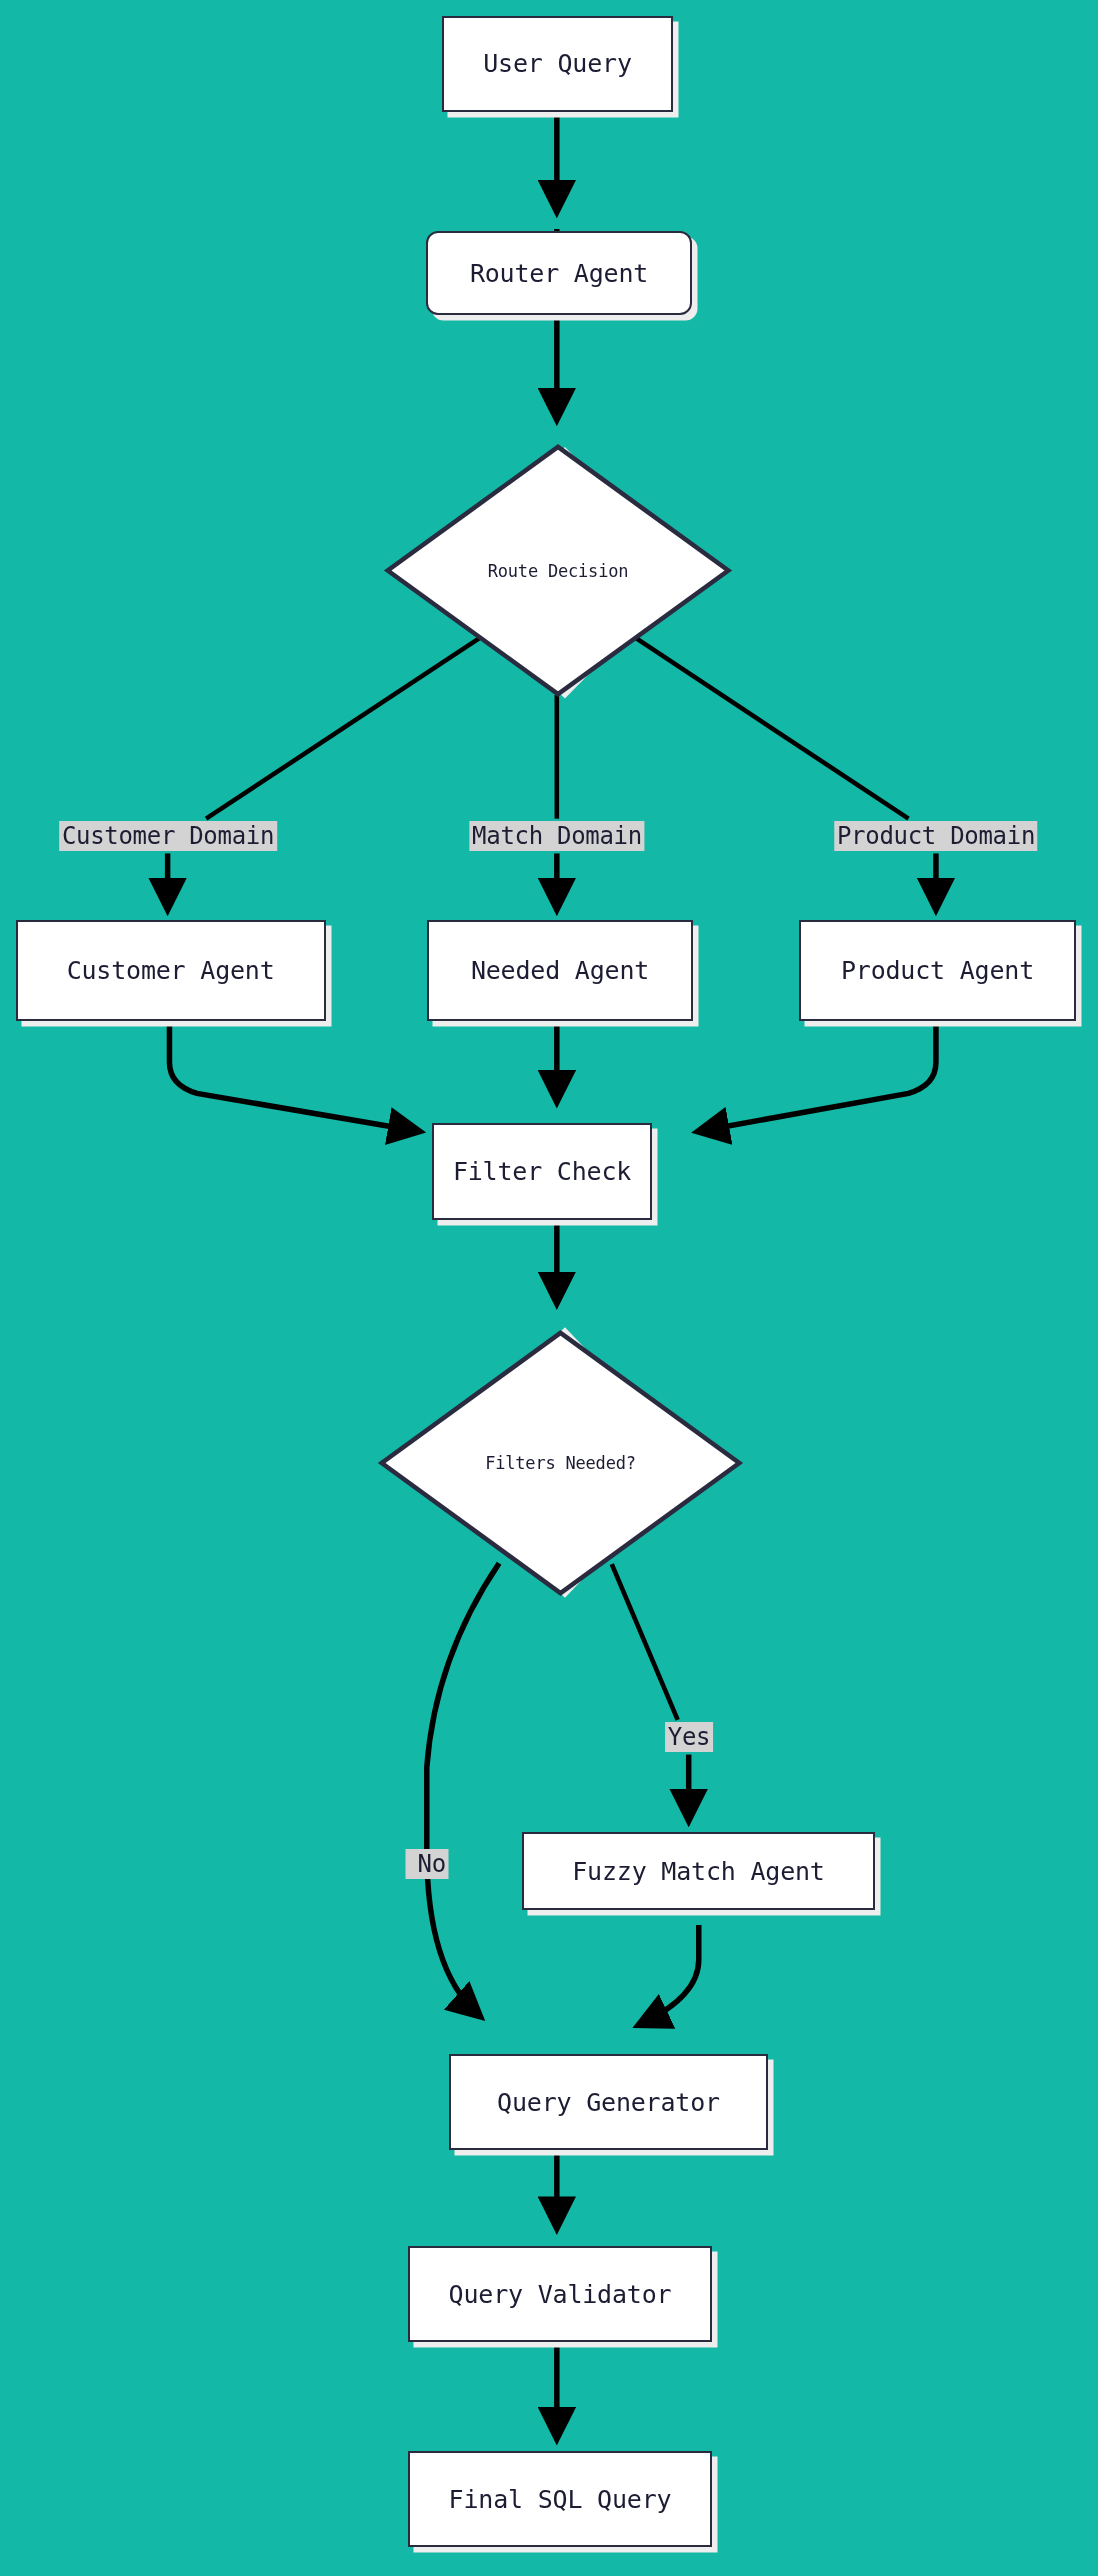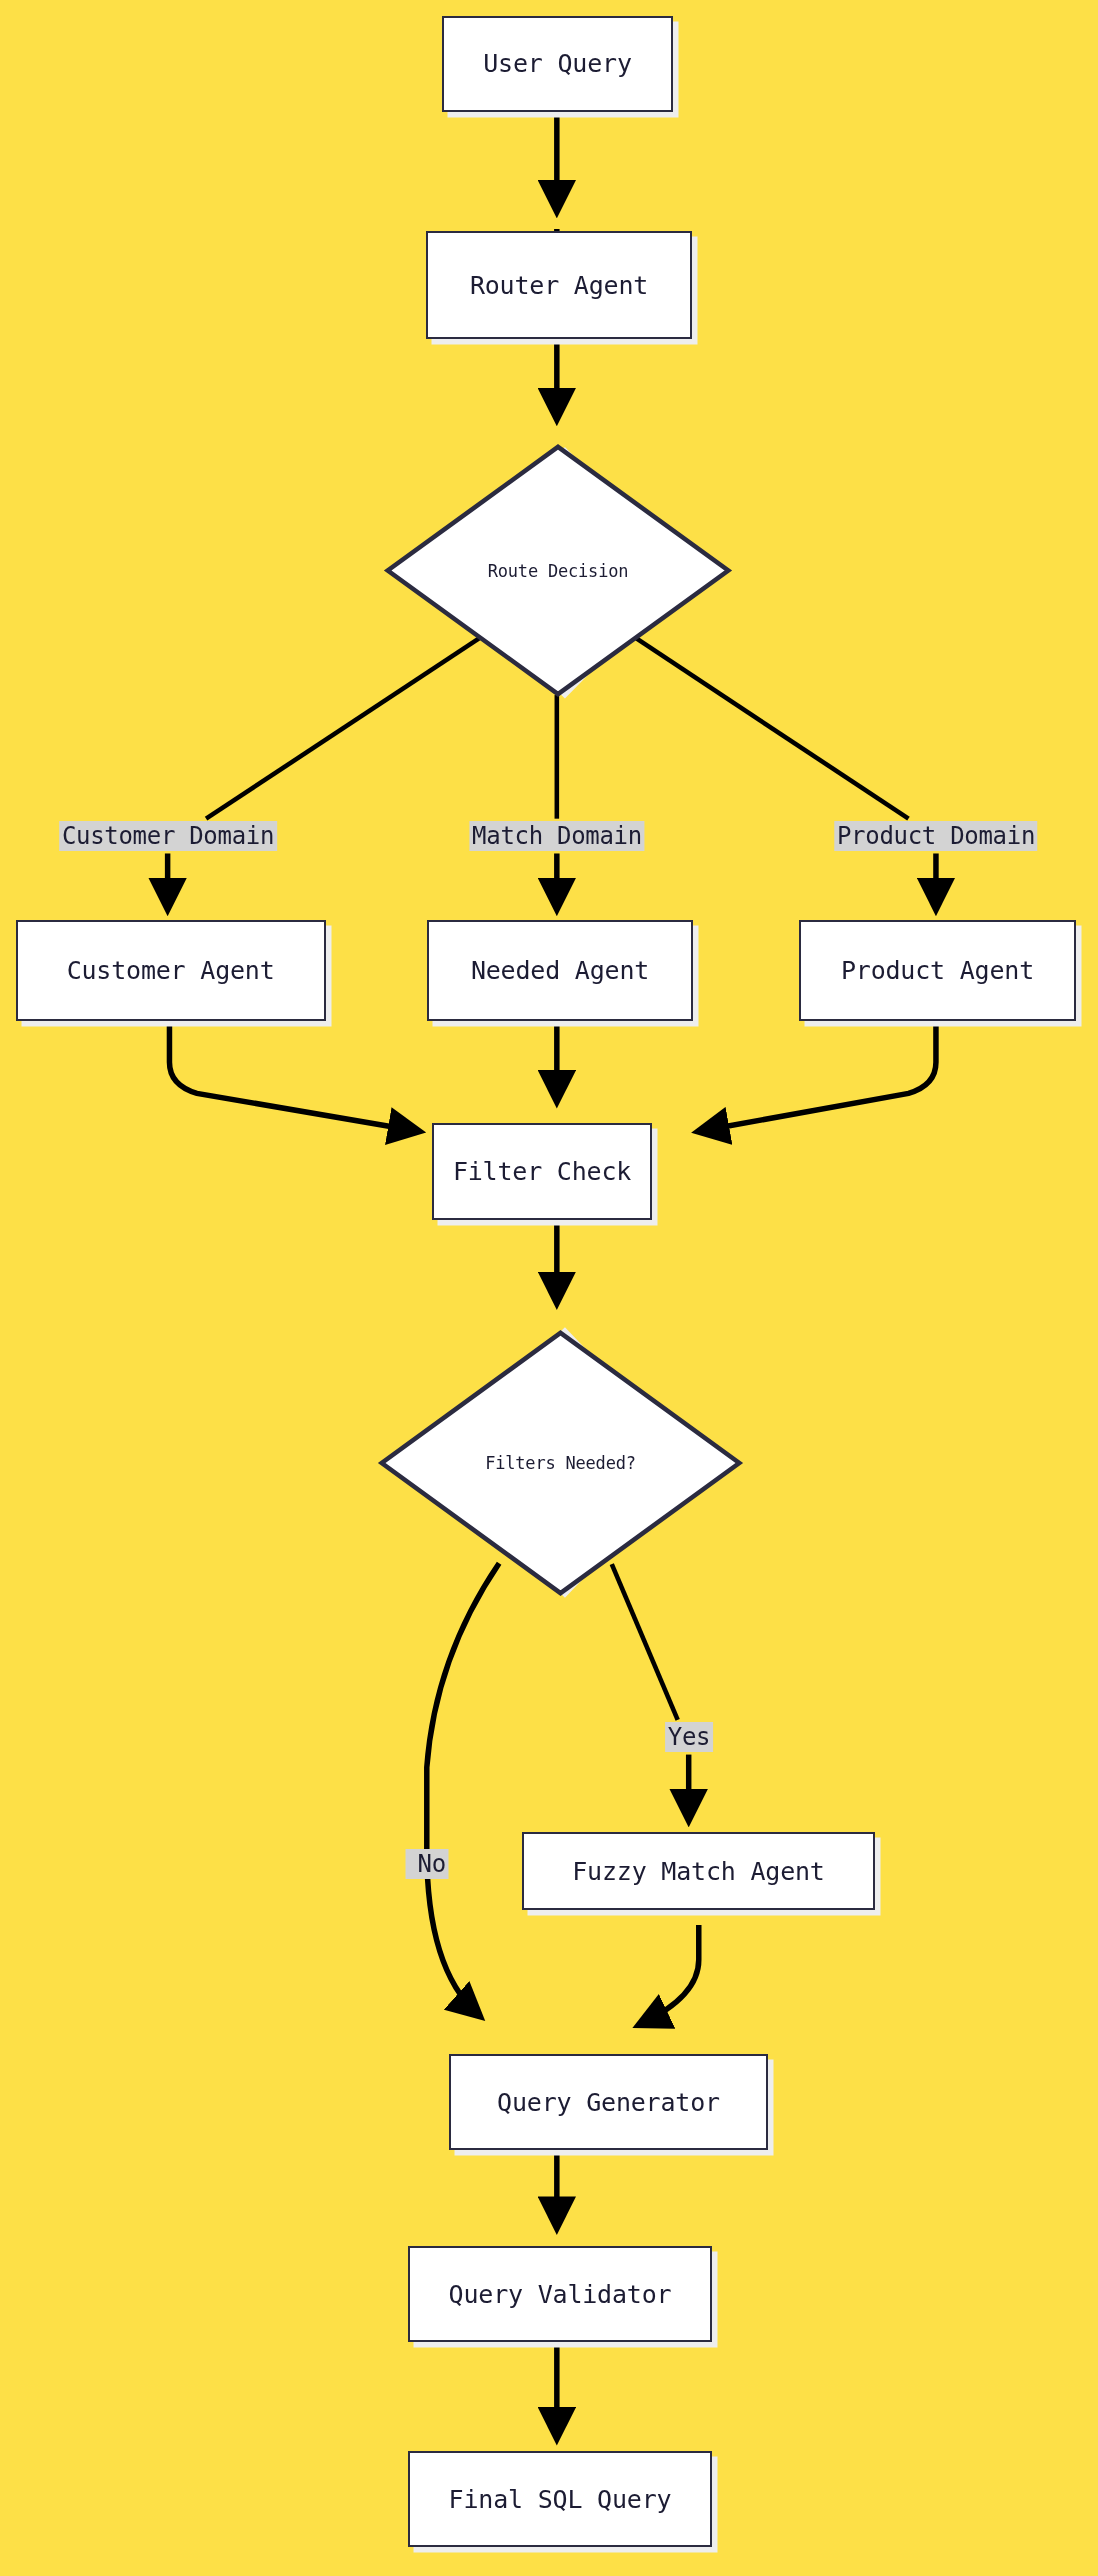--- a/index.html
+++ b/index.html
@@ -14,7 +14,7 @@
     position: relative;
     width: 1099px;
     height: 2576px;
-    background: #fde047;
+    background: #14b8a6;
     overflow: hidden;
   }
   #edges {

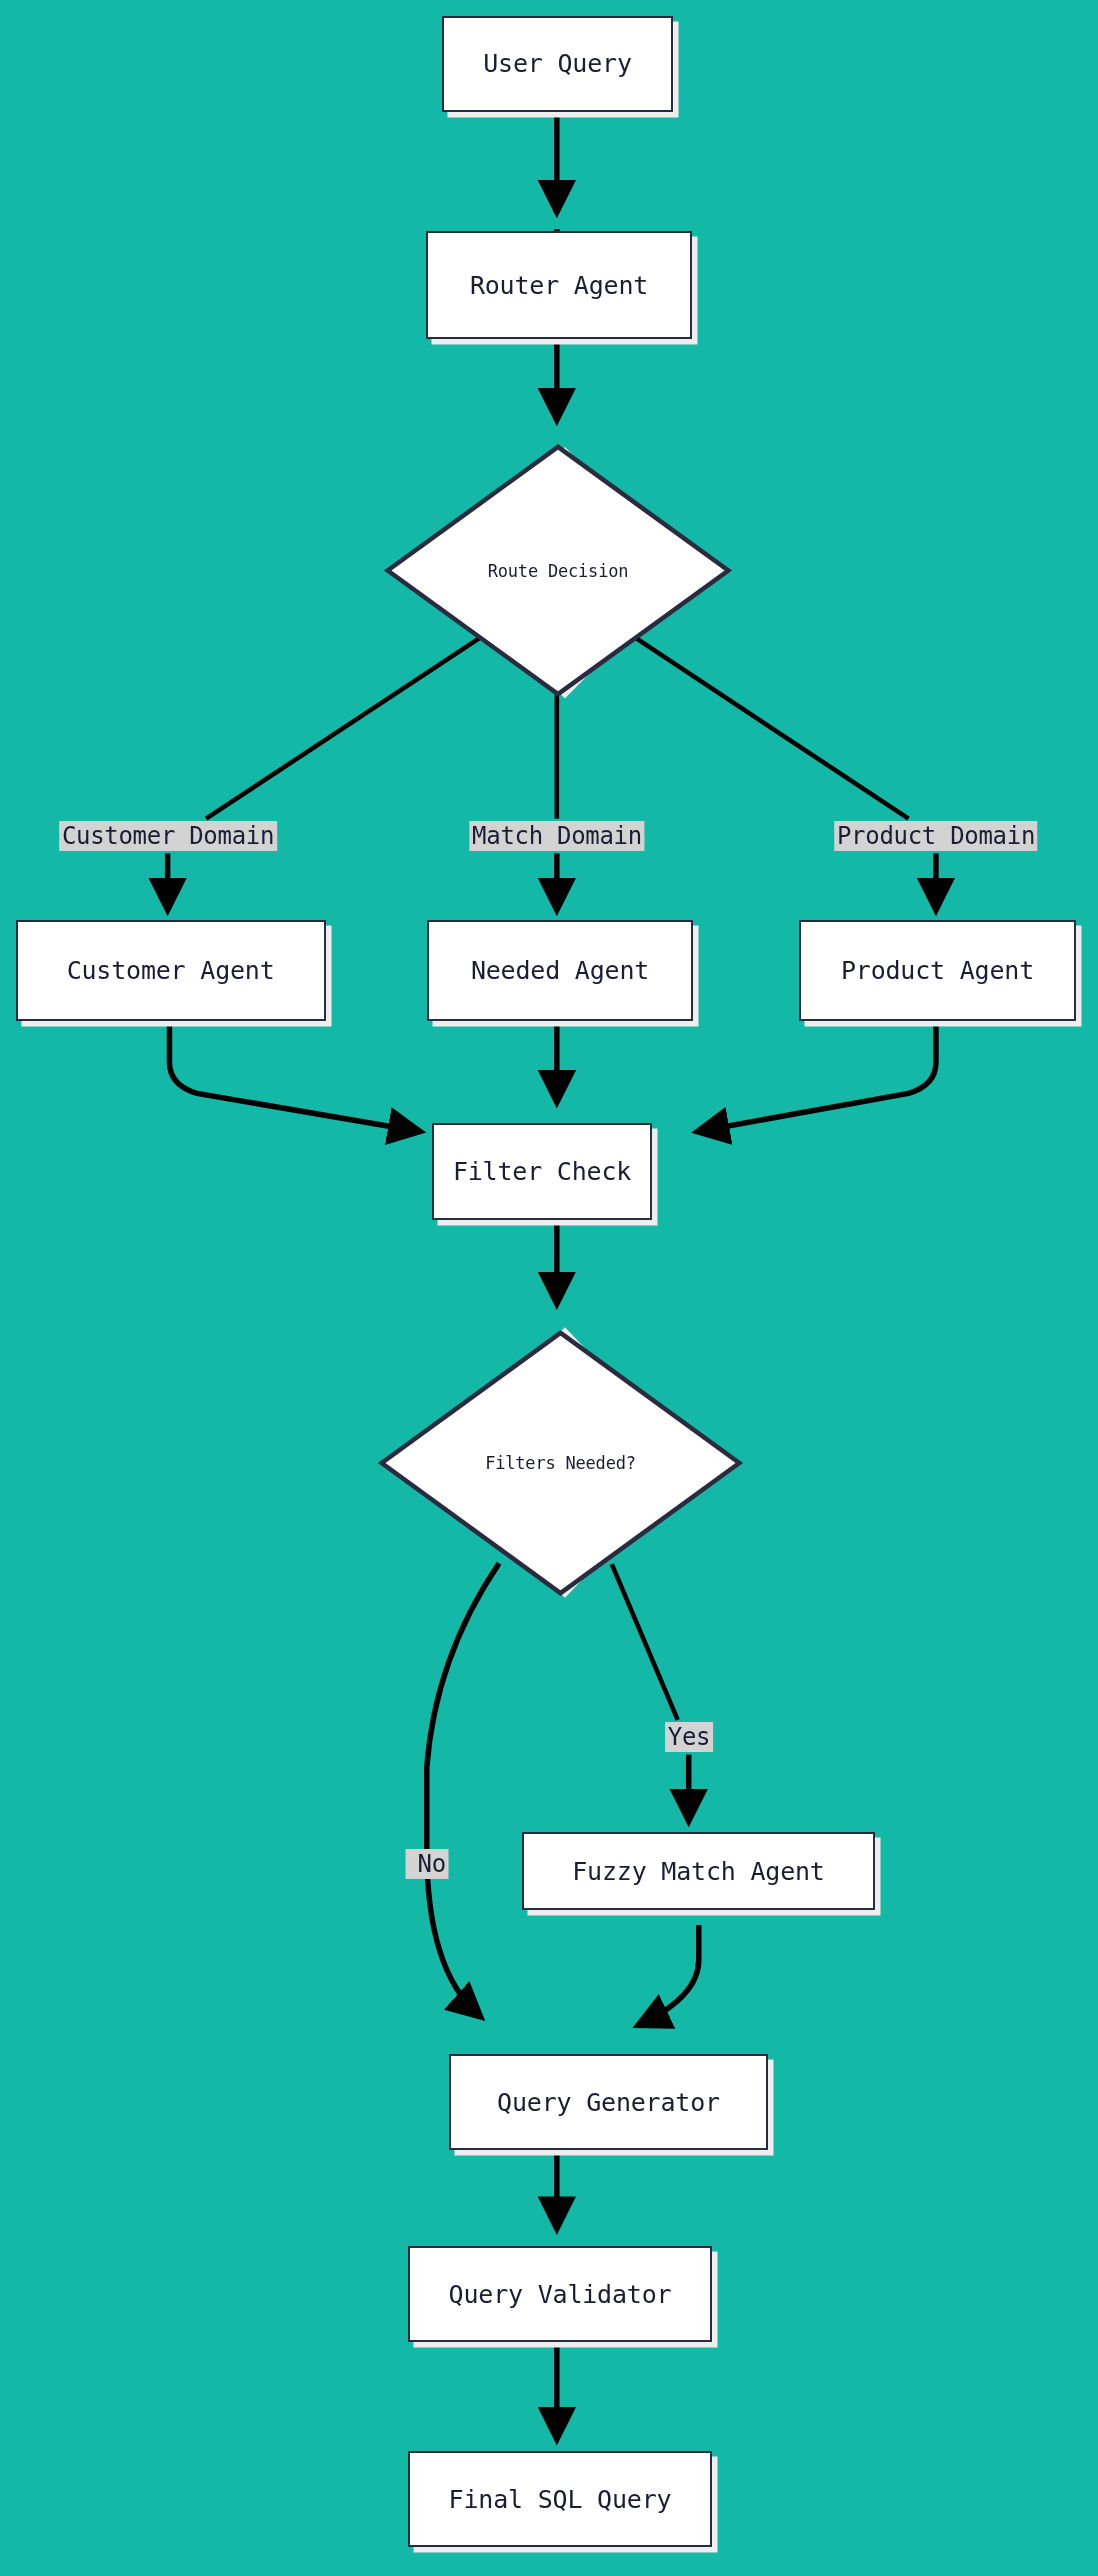--- a/index.html
+++ b/index.html
@@ -141,7 +141,7 @@
     <span class="lbl">User Query</span>
   </div>
 
-  <div class="node rect" style="left:426px; top:231px; width:266px; height:108px;">
+  <div class="node rect" style="left:426px; top:231px; width:266px; height:84px;border-radius:12px;">
     <span class="lbl">Router Agent</span>
   </div>
 

